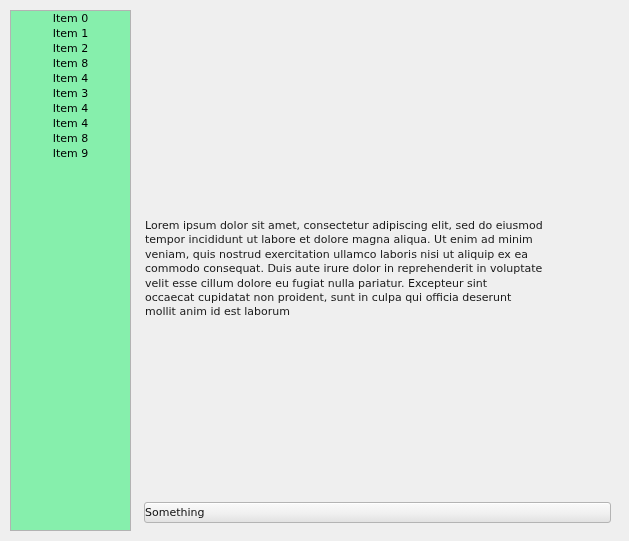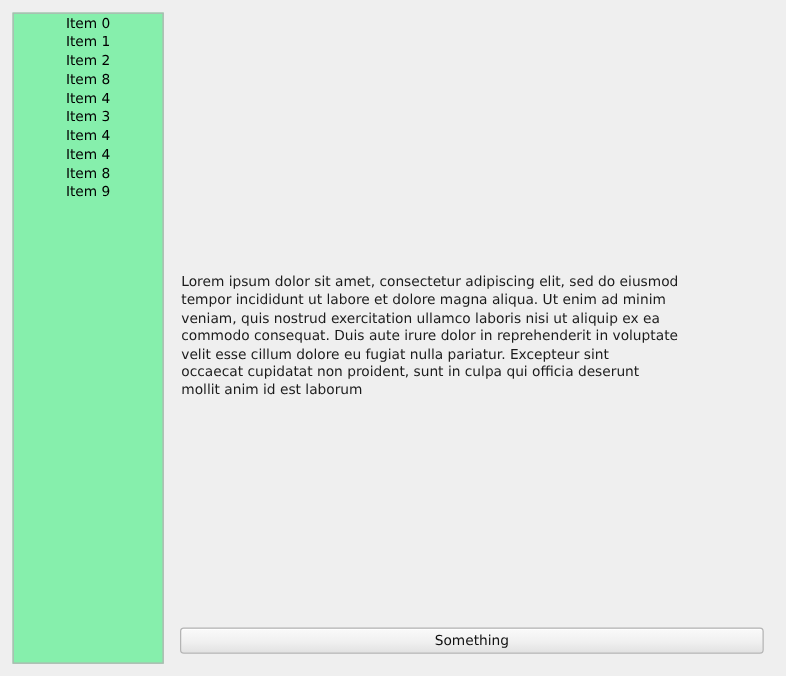--- a/index.html
+++ b/index.html
@@ -63,7 +63,7 @@
     font-family: "DejaVu Sans", "Liberation Sans", sans-serif;
     font-size: 11px;
     color: #101010;
-    text-align: center;
+    text-align: left;
     line-height: 17px;
     padding: 0;
     cursor: default;

